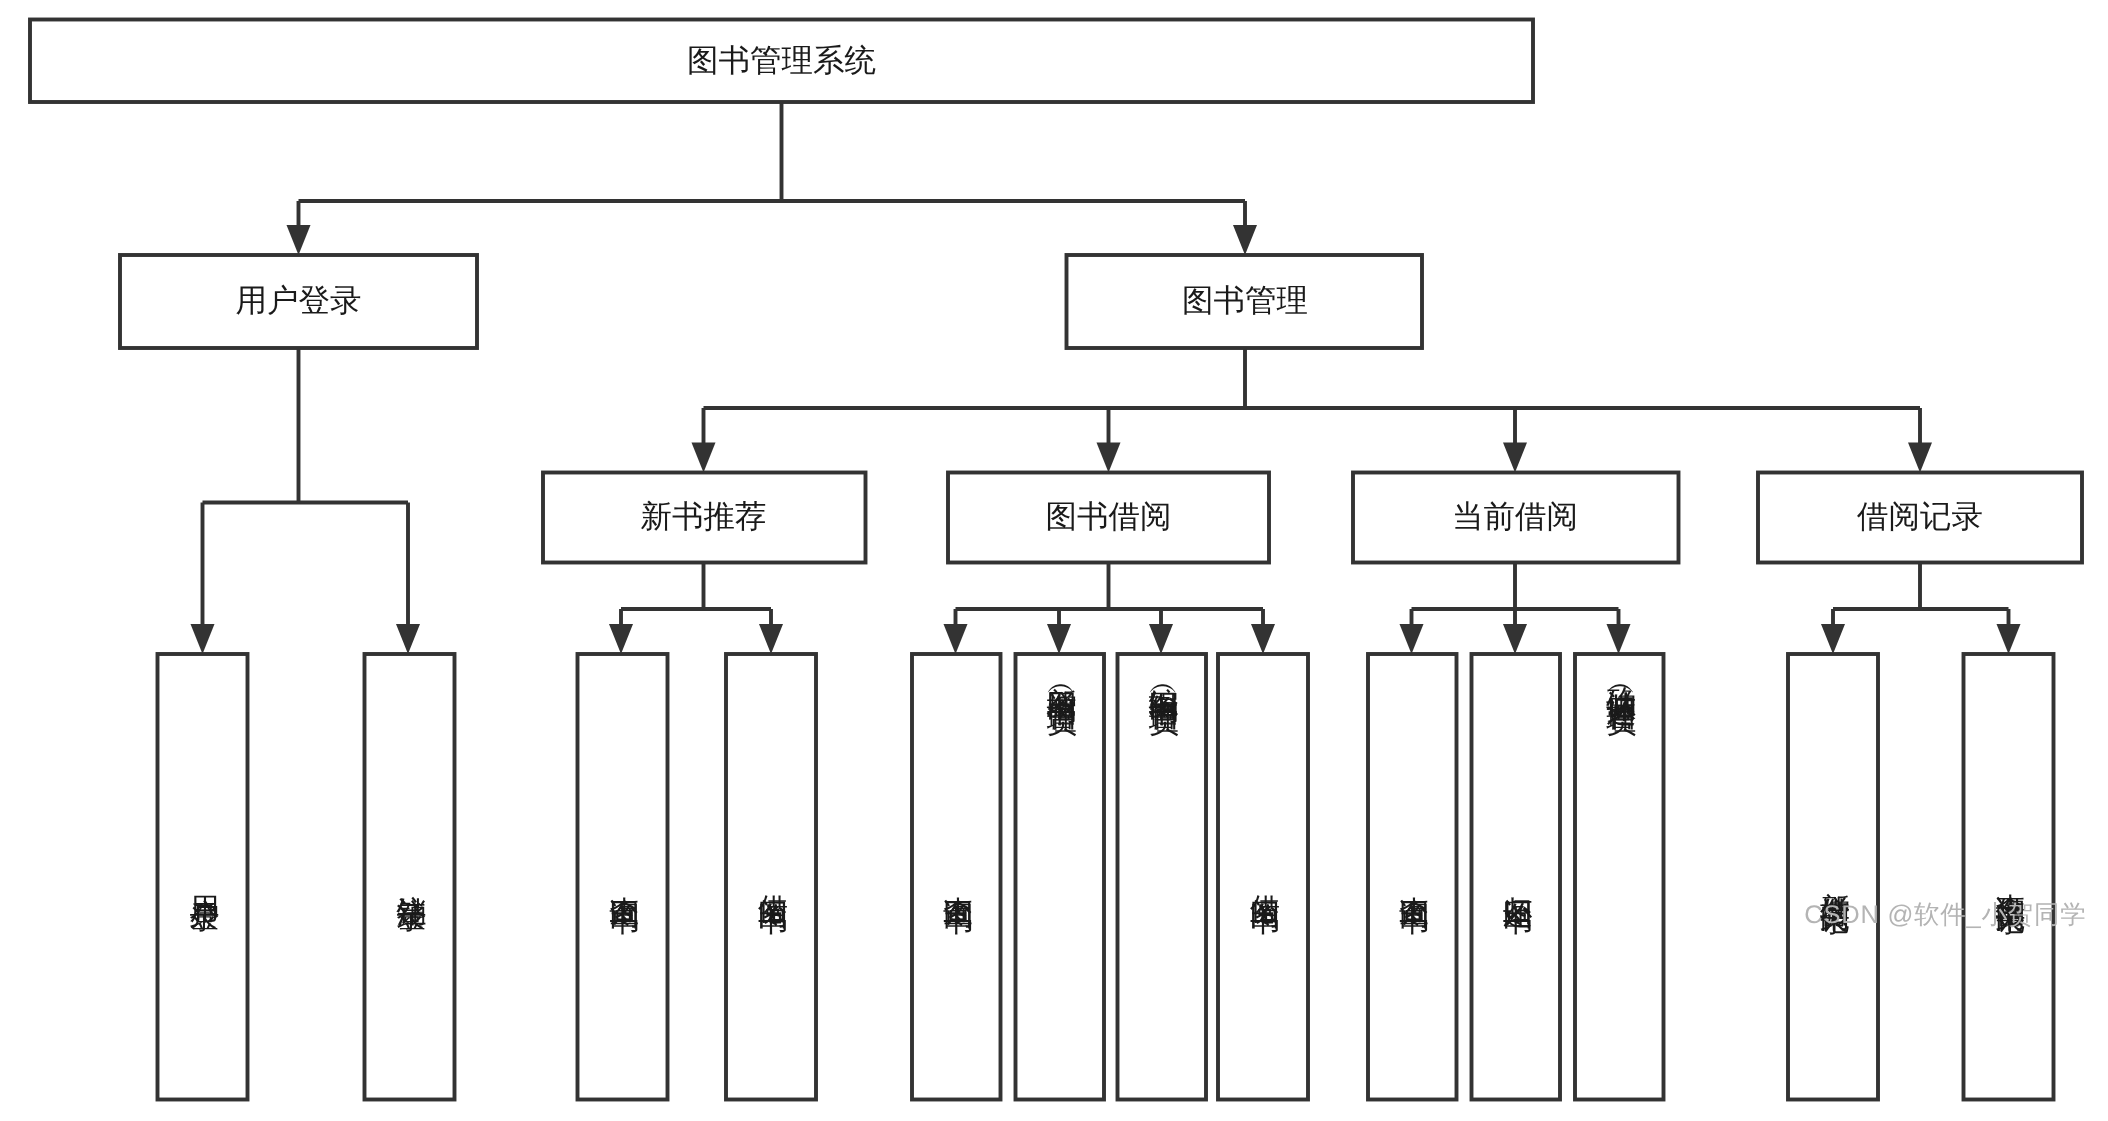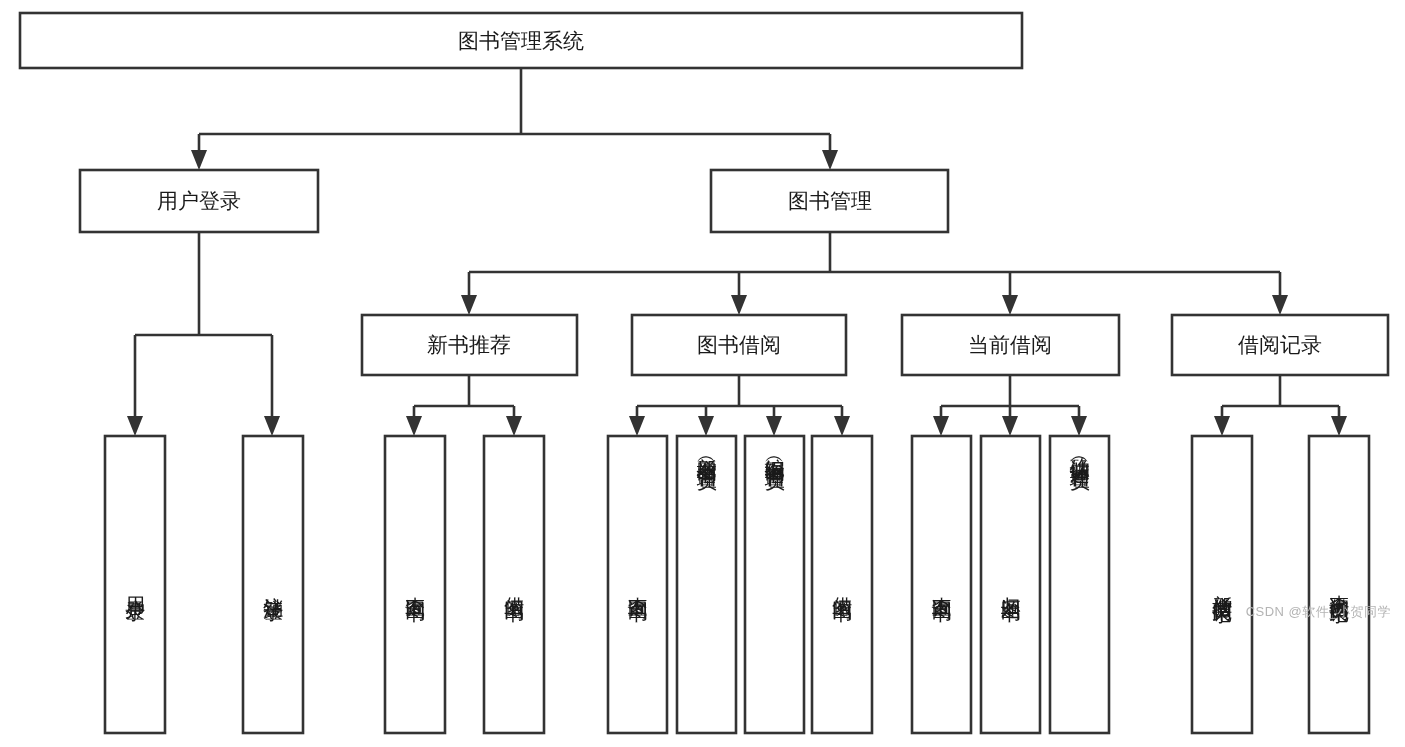--- a/index.html
+++ b/index.html
@@ -71,7 +71,7 @@
     right: 14px;
     bottom: 8px;
     font-family: "Liberation Sans", "DejaVu Sans", sans-serif;
-    font-size: 13px;
+    font-size: 17px;
     color: #b4b4b4;
     letter-spacing: 0.5px;
     white-space: nowrap;

